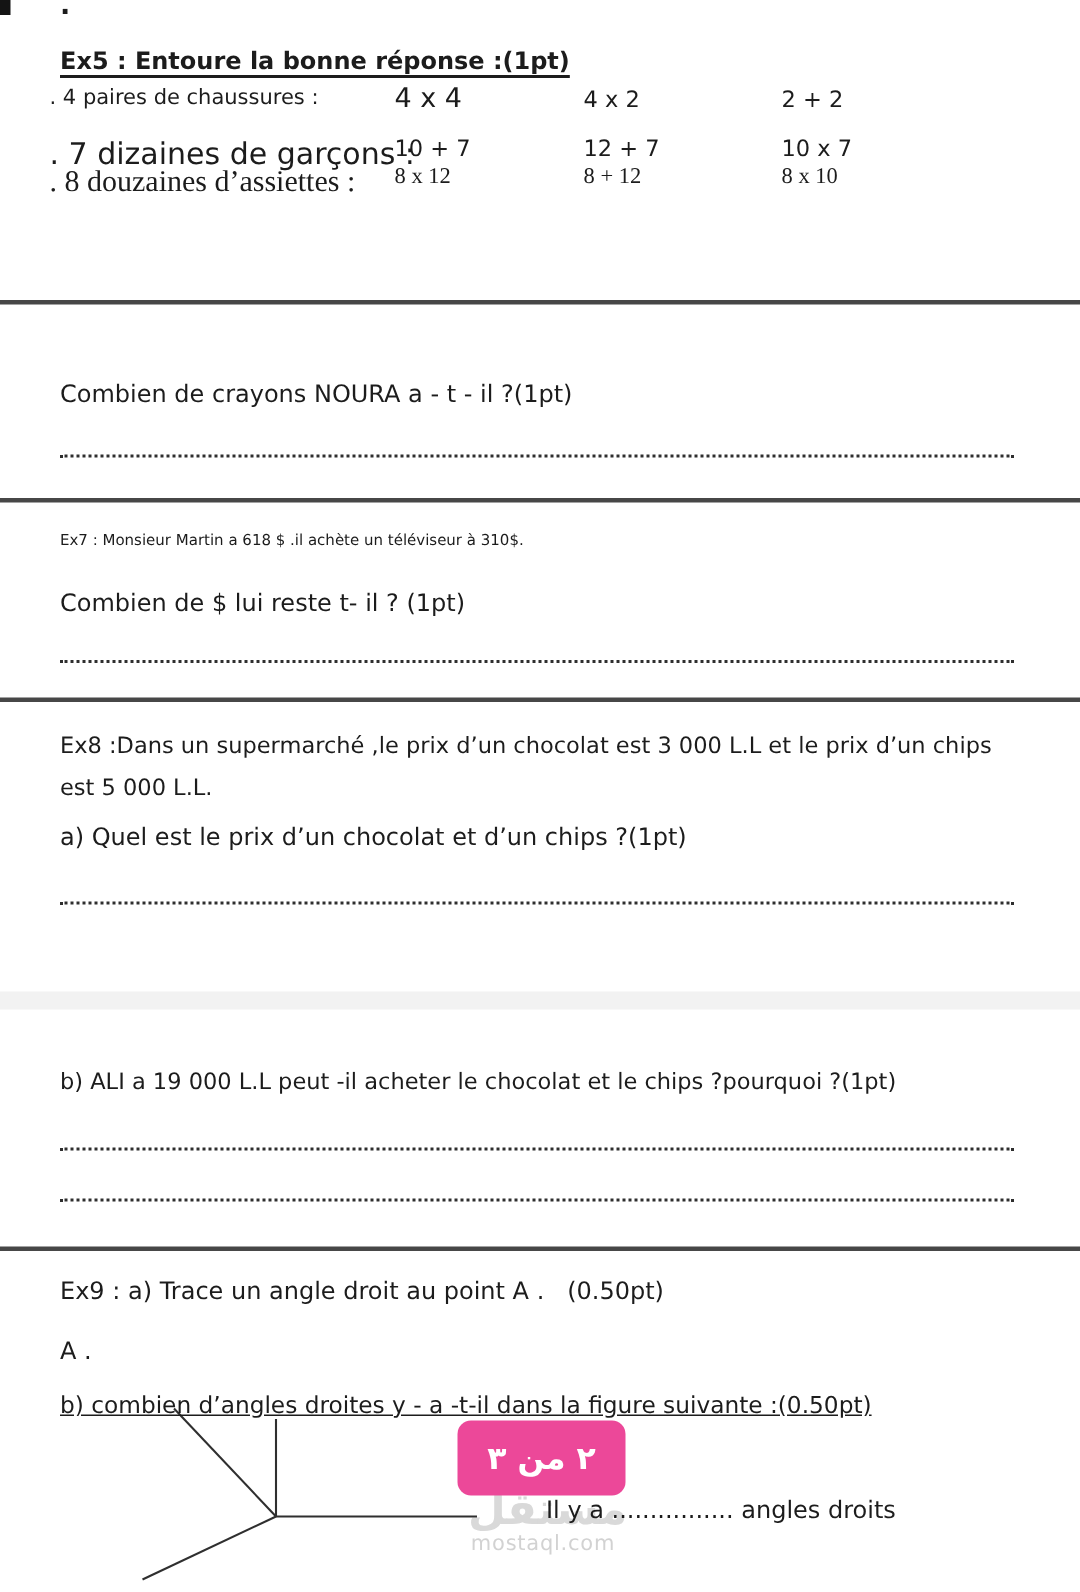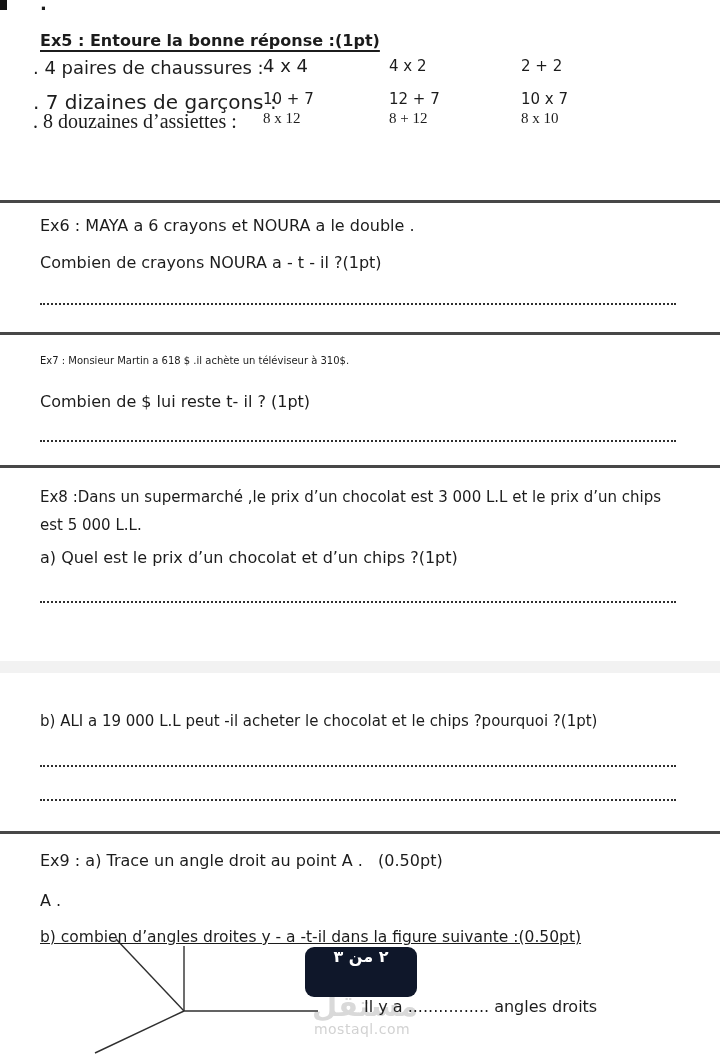--- a/index.html
+++ b/index.html
@@ -20,7 +20,7 @@
   .ex5-row .o2{position:absolute;left:389px;top:0;font-size:15px;}
   .ex5-row .o3{position:absolute;left:521px;top:0;font-size:15px;}
   .r1{top:57px;} .r2{top:90px;} .r3{top:110px;font-family:Liberation Serif, serif;} .r4{top:153px;}
-  .r1 .lbl{font-size:18px;} .r1 .o1{font-size:18px;top:-2px;}
+  .r1 .lbl{font-size:14px;} .r1 .o1{font-size:18px;top:-2px;}
   
   .rule{left:0;width:720px;height:2.5px;background:#474747;}
   .rule1{top:200px;} .rule2{top:332px;} .rule3{top:465px;} .rule4{top:831px;}

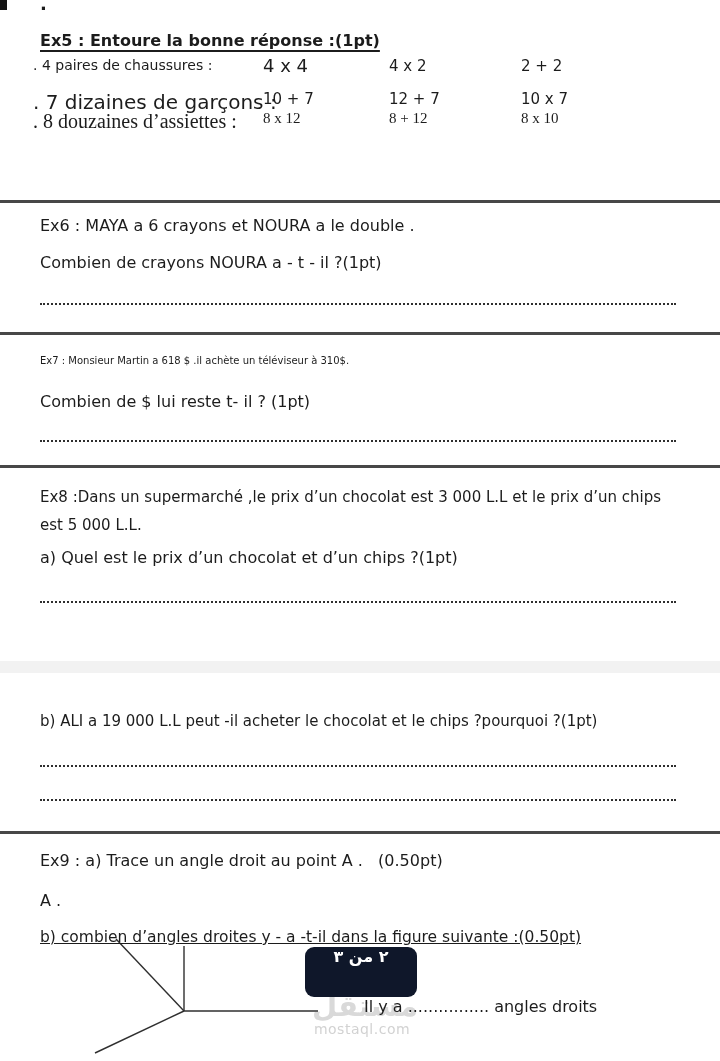--- a/index.html
+++ b/index.html
@@ -79,7 +79,6 @@
 
   <div class="abs rule rule1"></div>
 
-  <div class="abs t ex6-1">Ex6 : MAYA a 6 crayons et NOURA a le double .</div>
   <div class="abs t ex6-2">Combien de crayons NOURA a - t - il ?(1pt)</div>
   <div class="abs answer-line ans1"></div>
 

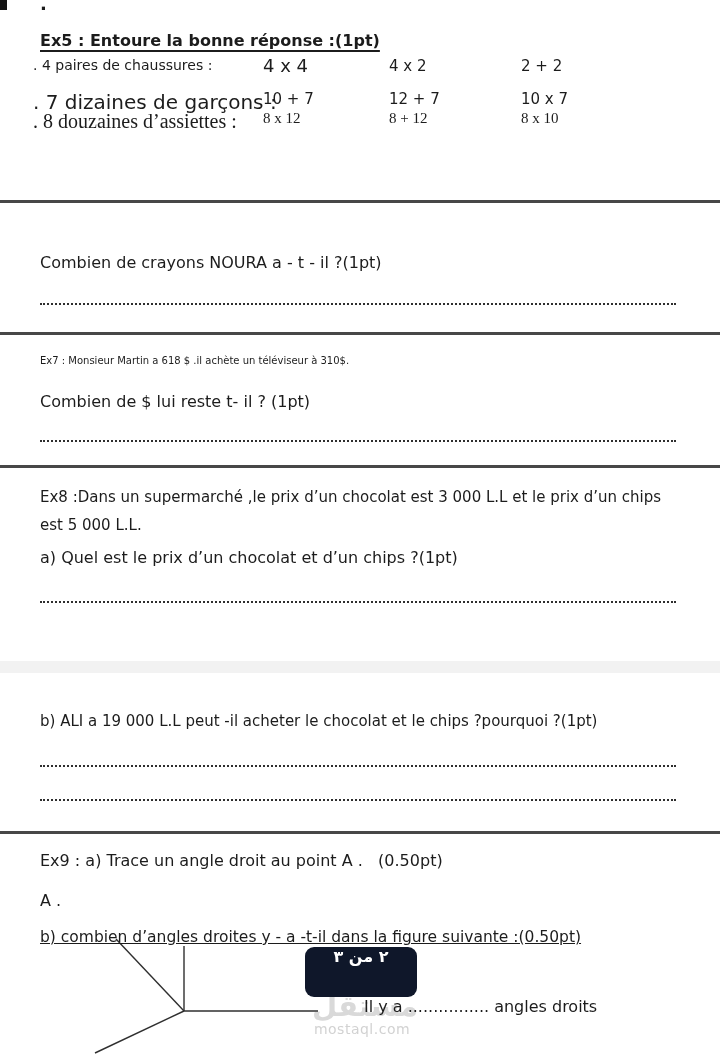--- a/index.html
+++ b/index.html
@@ -40,9 +40,9 @@
   
   .figure-svg{left:0;top:0;width:720px;height:1061px;z-index:1;pointer-events:none;}
   
-  .page-badge{left:305px;top:947px;width:112px;height:50px;background:#0f172a;border-radius:9px;
-    z-index:5;display:flex;justify-content:center;
-    color:#ffffff;font-size:16px;font-weight:bold;}
+  .page-badge{left:305px;top:947px;width:112px;height:50px;background:#ec4899;border-radius:9px;
+    z-index:5;display:flex;align-items:center;justify-content:center;
+    color:#ffffff;font-size:21px;font-weight:bold;}
   
   .watermark{left:312px;top:991px;width:100px;text-align:center;z-index:0;color:#d9d9d9;}
   .wm-logo{display:block;font-size:29px;font-weight:bold;line-height:30px;}

